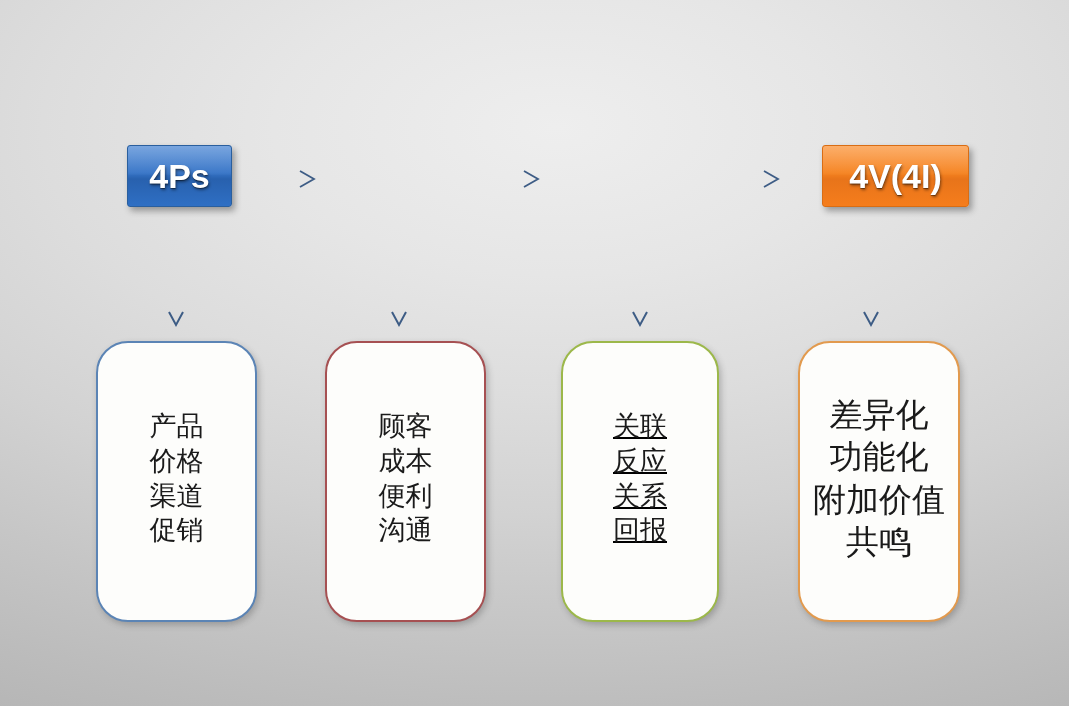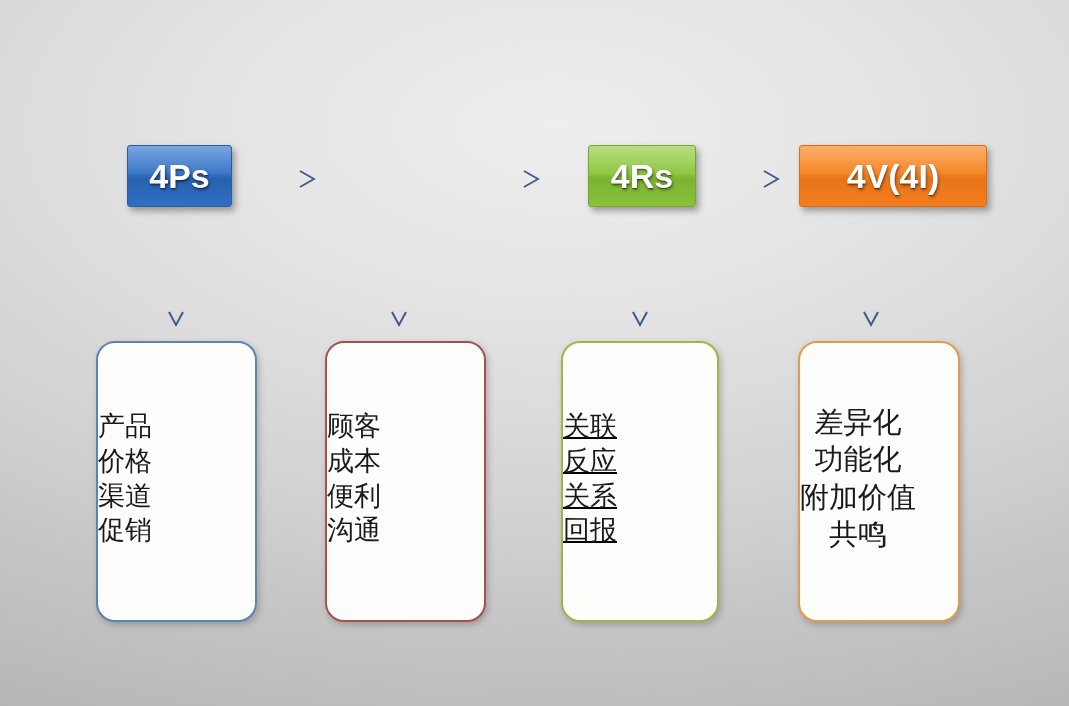--- a/index.html
+++ b/index.html
@@ -163,9 +163,6 @@
   </div>
 
 
-  <div class="chip chip-green">
-    <span class="chip-label">4Rs</span>
-  </div>
 
   <div class="chip chip-orange">
     <span class="chip-label">4V(4I)</span>

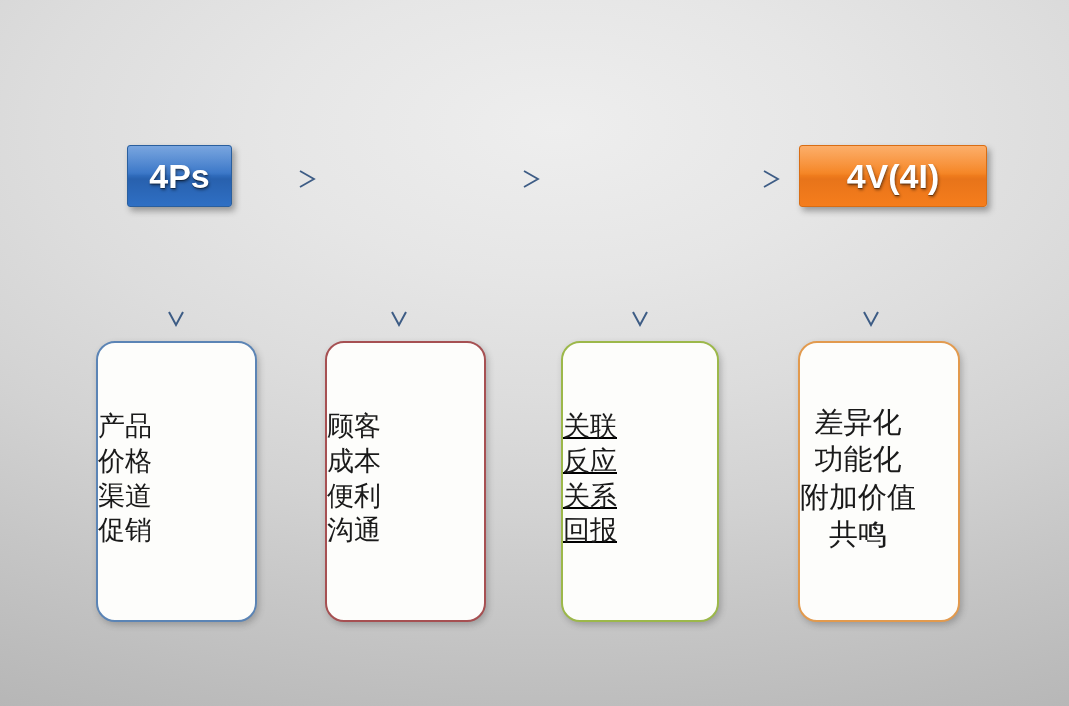--- a/index.html
+++ b/index.html
@@ -80,8 +80,8 @@
     border: 1px solid #74a92c;
   }
   .chip-orange {
-    left: 799px;
-    width: 188px;
+    left: 822px;
+    width: 147px;
     background: linear-gradient(to bottom, #fb9236 0%, #f5821f 45%, #e8741a 55%, #f57d1c 100%);
     border: 1px solid #d96d14;
   }

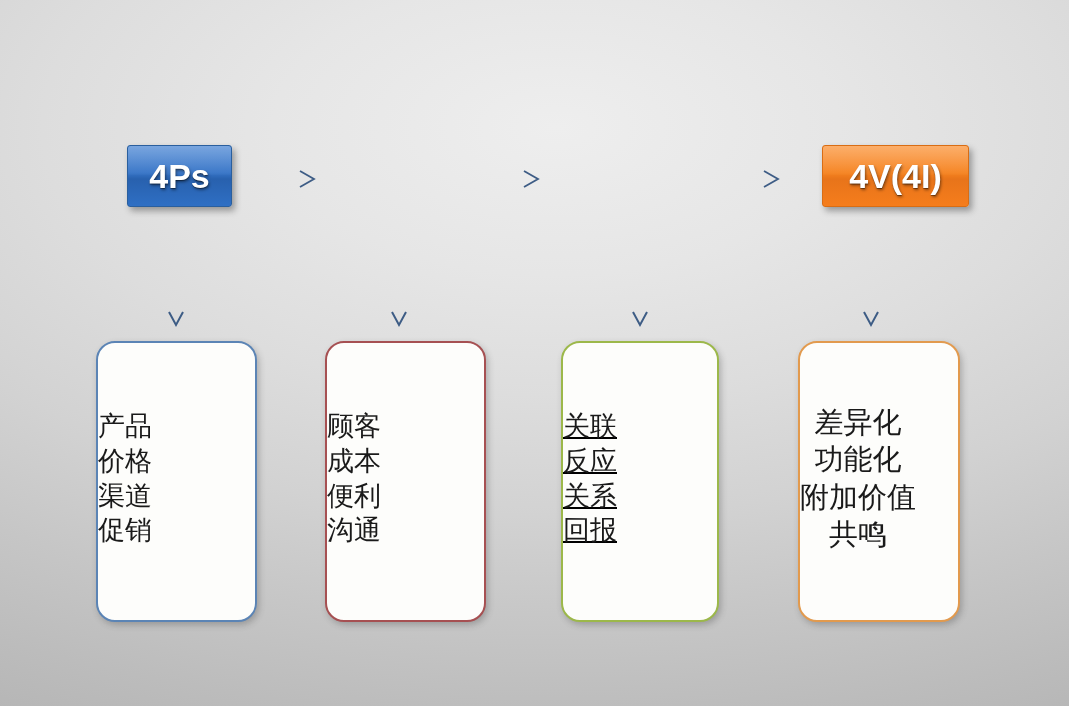--- a/index.html
+++ b/index.html
@@ -116,11 +116,12 @@
     position: absolute;
     top: 341px;
     height: 281px;
-    border-radius: 19px;
+    border-radius: 32px;
     background: #fdfdfb;
     box-sizing: border-box;
     display: flex;
     align-items: center;
+    justify-content: center;
     box-shadow: 2px 3px 6px rgba(60,60,60,0.30);
   }
   .card-blue   { left: 96px;  width: 161px; border: 2px solid #5b84b5; }

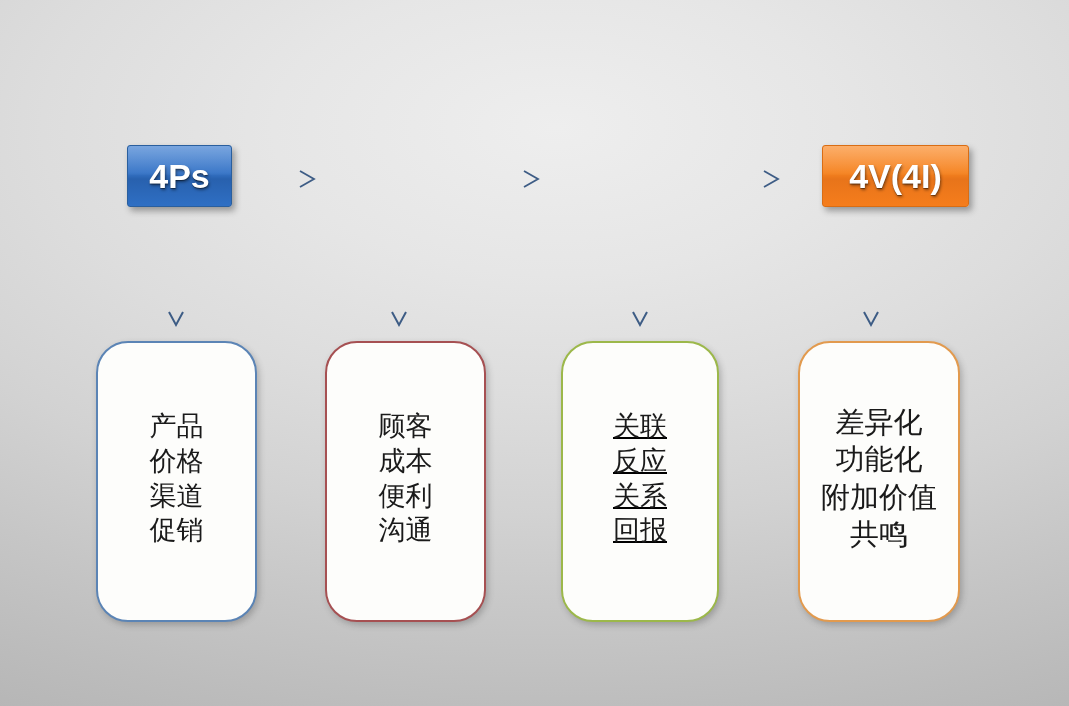--- a/index.html
+++ b/index.html
@@ -138,7 +138,7 @@
     white-space: pre-line;
     margin-top: -6px;
   }
-  .card-orange .card-text { font-size: 29px; }
+  .card-orange .card-text { font-size: 33px; }
 
   .card-ghost {
     position: absolute;

